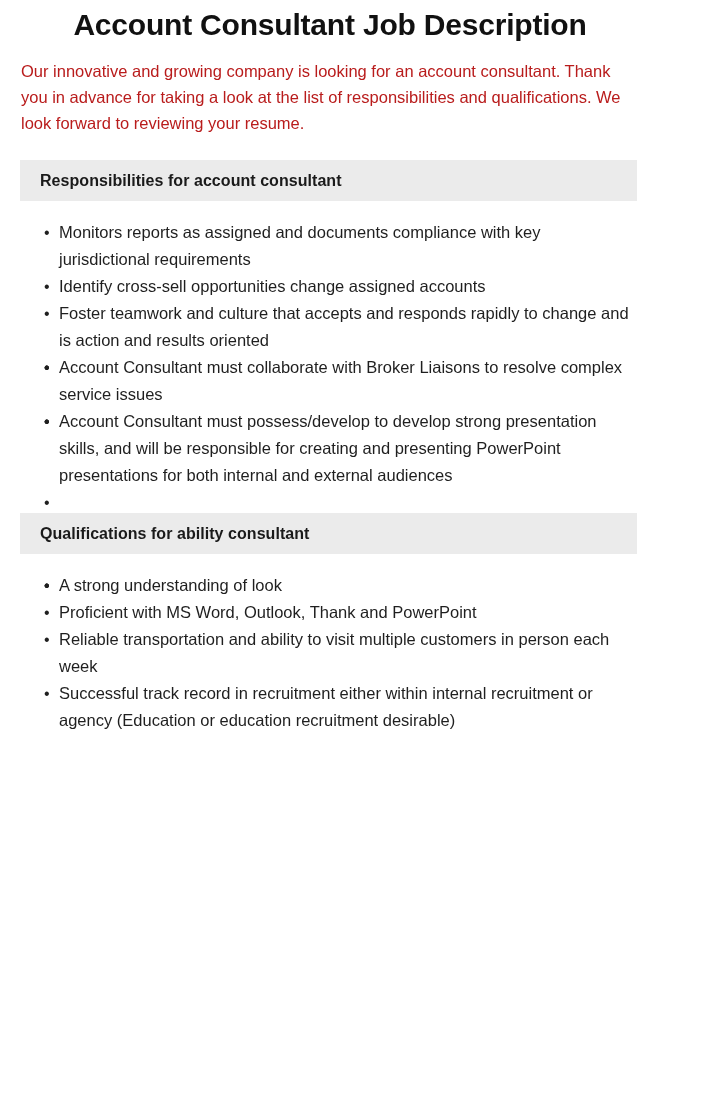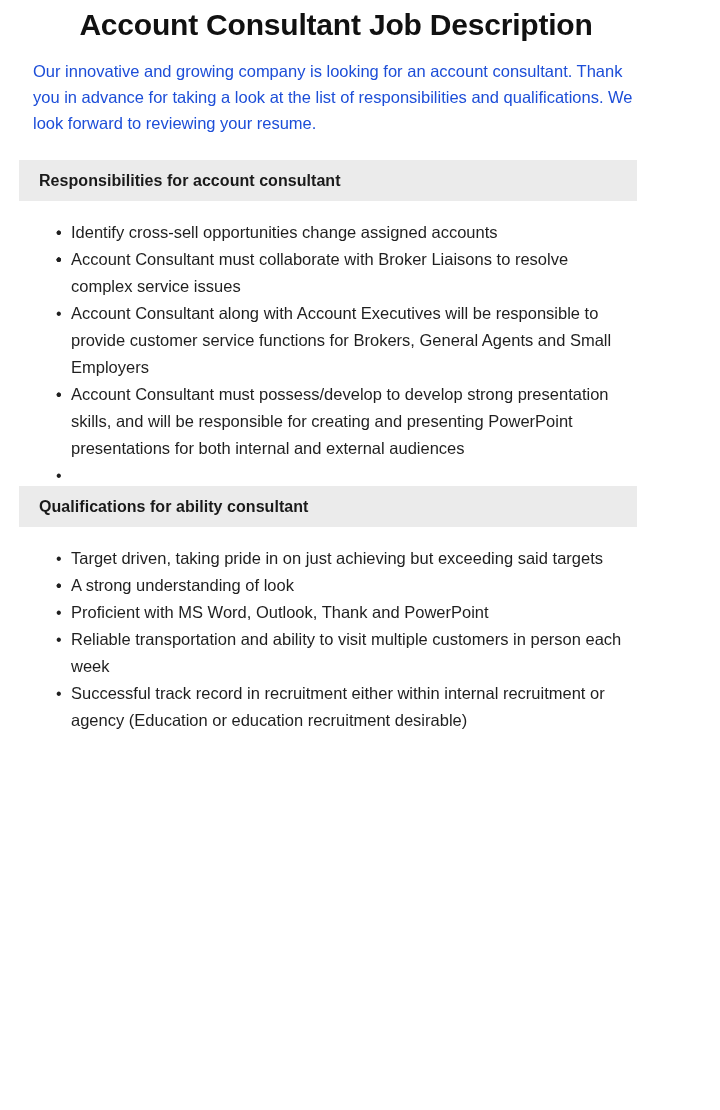--- a/index.html
+++ b/index.html
@@ -19,7 +19,7 @@
     width: 660px;
     min-height: 1110px;
     box-sizing: border-box;
-    padding: 0 0 20px 12px;
+    padding: 0 0 20px 0;
     background: #ffffff;
     position: relative;
   }

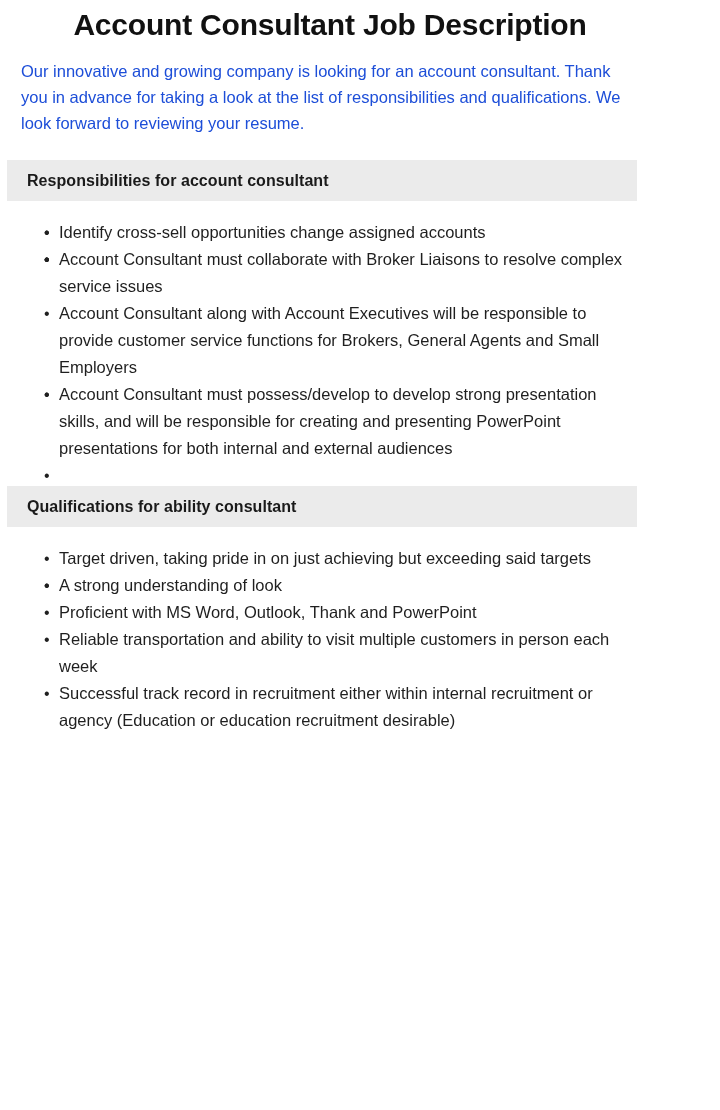--- a/index.html
+++ b/index.html
@@ -40,7 +40,7 @@
     padding: 0 27px 0 21px;
     font-size: 16.5px;
     line-height: 26px;
-    color: #1d4ed8;
+    color: #b91c1c;
     text-align: left;
   }
 

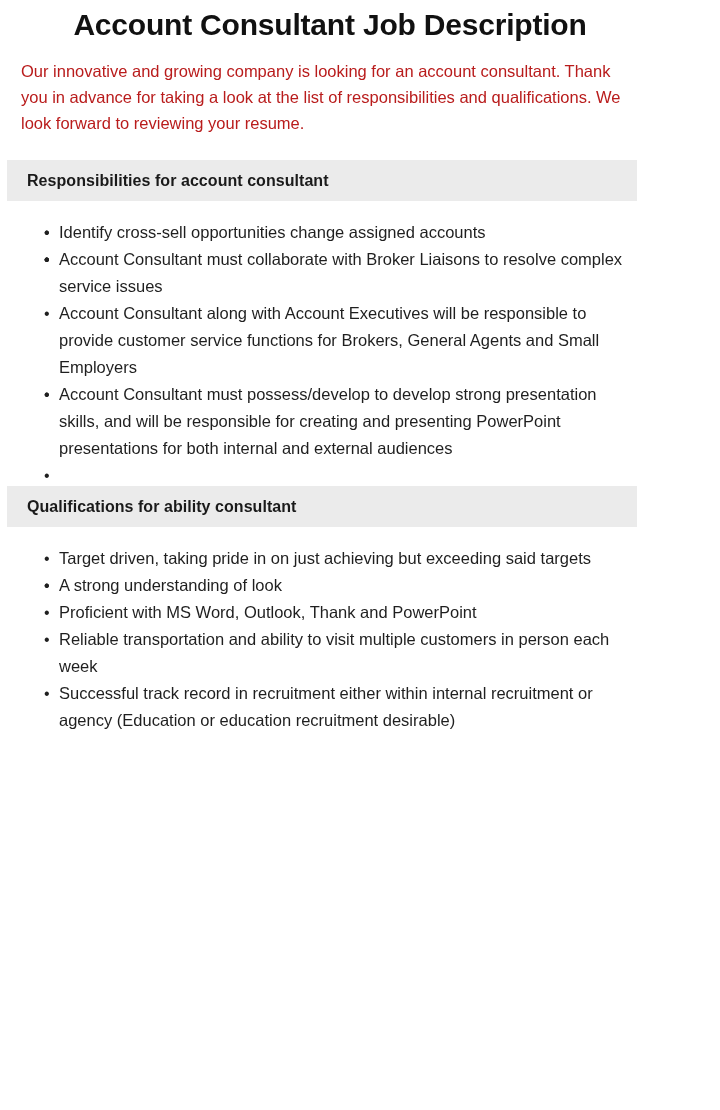--- a/index.html
+++ b/index.html
@@ -49,7 +49,7 @@
   }
 
   .section-header {
-    margin: 0 23px 0 7px;
+    margin: 0 23px 0 20px;
     background: #ebebeb;
     height: 41px;
     display: flex;

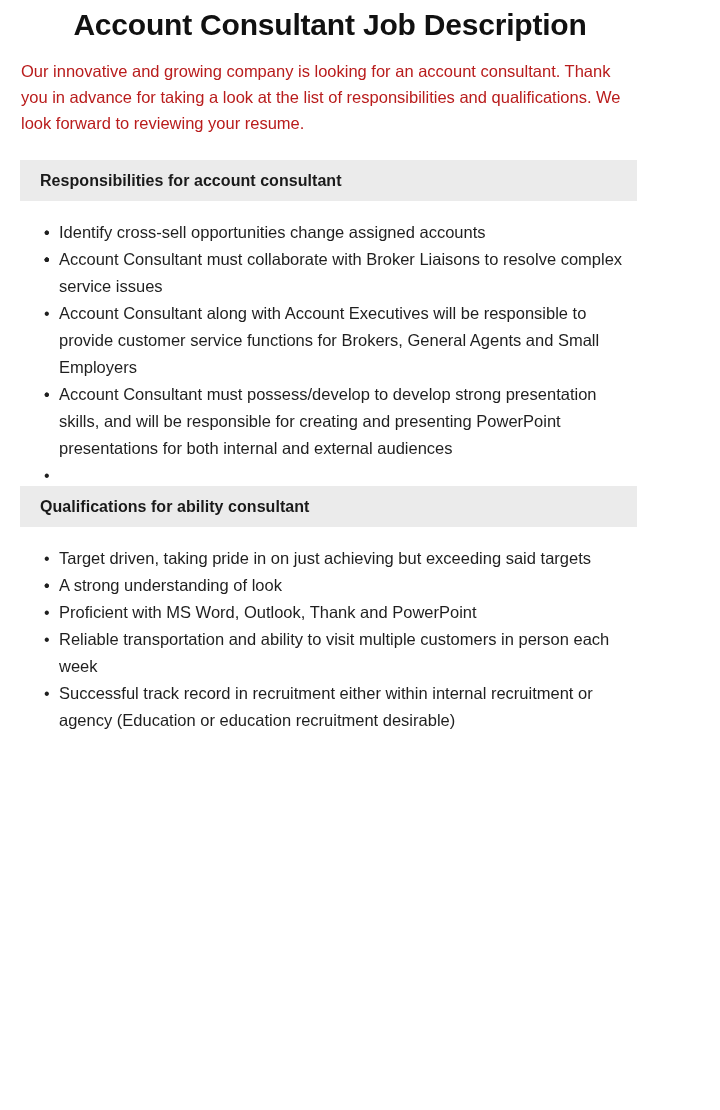--- a/index.html
+++ b/index.html
@@ -119,6 +119,7 @@
     <ul class="bullet-list" id="list-responsibilities">
         <li class="bullet-item">
           <span class="dot">•</span>
+          <span class="bullet-text">Monitors reports as assigned and documents compliance with key jurisdictional requirements</span>
         </li>
         <li class="bullet-item">
           <span class="dot">•</span>

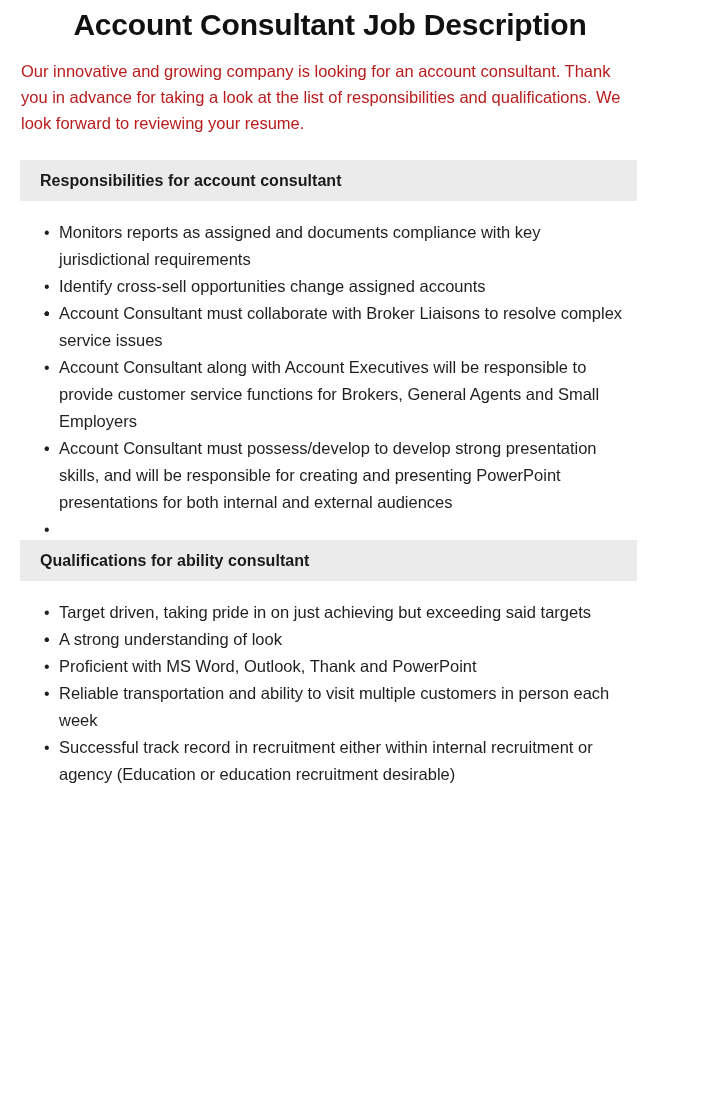--- a/index.html
+++ b/index.html
@@ -127,6 +127,7 @@
         </li>
         <li class="bullet-item">
           <span class="dot">•</span>
+          <span class="bullet-text">Foster teamwork and culture that accepts and responds rapidly to change and is action and results oriented</span>
         </li>
         <li class="bullet-item">
           <span class="dot">•</span>

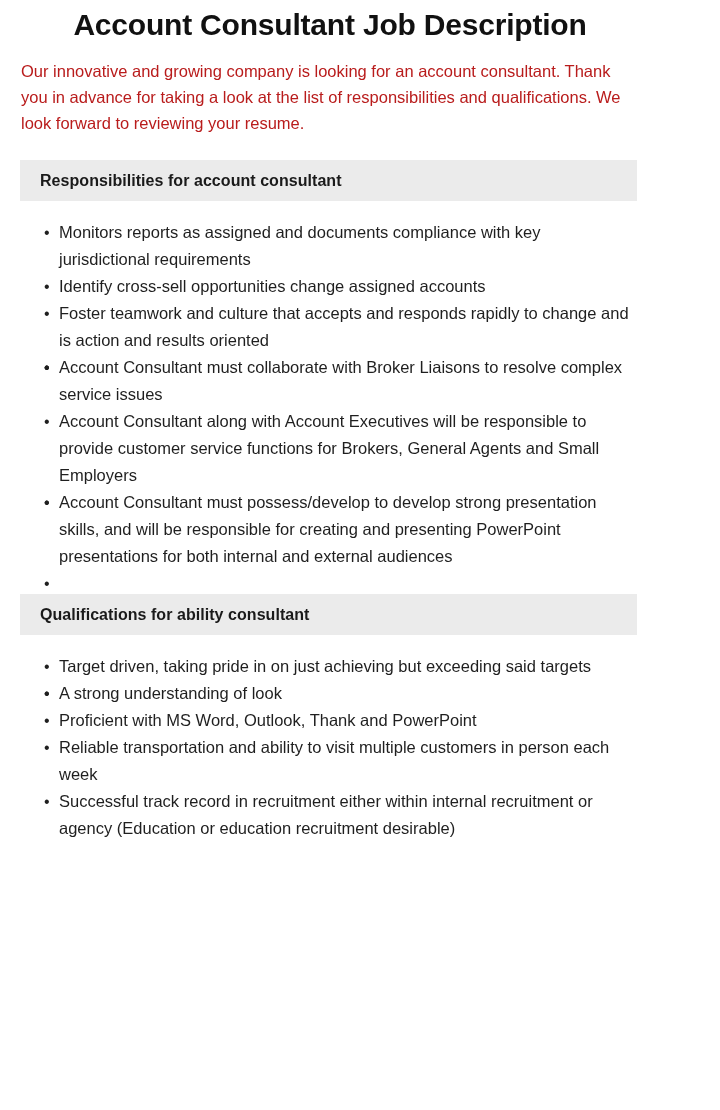--- a/index.html
+++ b/index.html
@@ -141,7 +141,6 @@
         </li>
         <li class="bullet-item">
           <span class="dot">•</span>
-          <span class="bullet-text">Account Consultant along with Account Executives will be responsible to provide customer service functions for Brokers, General Agents and Small Employers</span>
         </li>
         <li class="bullet-item">
           <span class="dot">•</span>

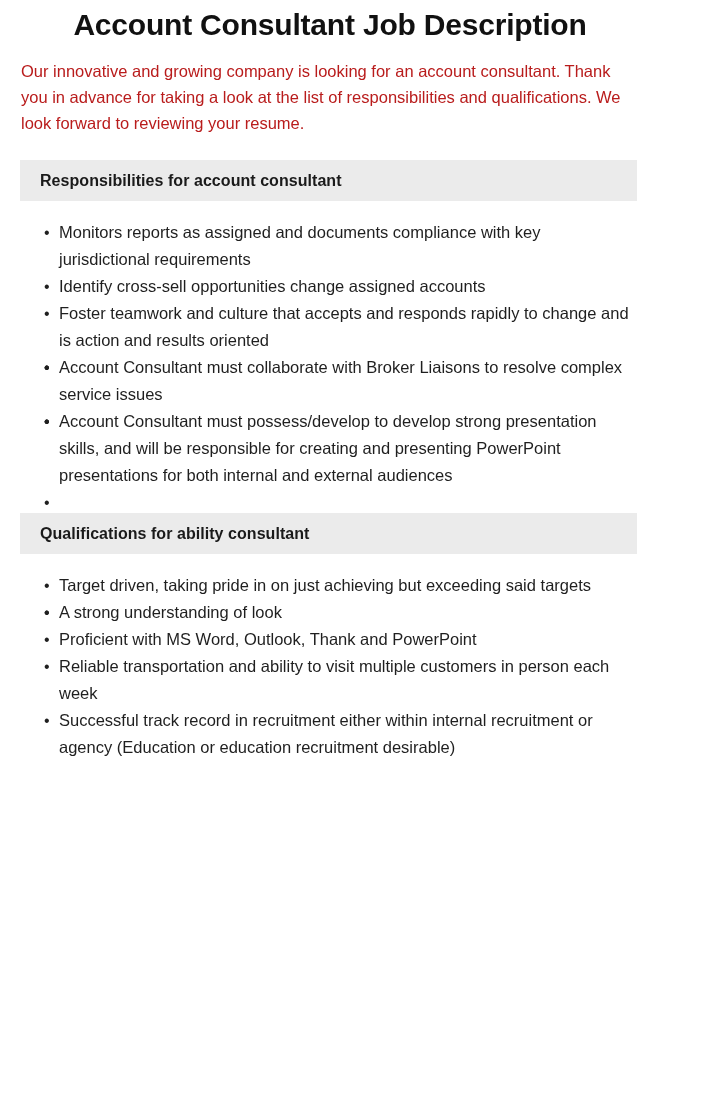--- a/index.html
+++ b/index.html
@@ -162,7 +162,6 @@
     <ul class="bullet-list" id="list-qualifications">
         <li class="bullet-item">
           <span class="dot">•</span>
-          <span class="bullet-text">Target driven, taking pride in on just achieving but exceeding said targets</span>
         </li>
         <li class="bullet-item">
           <span class="dot">•</span>

